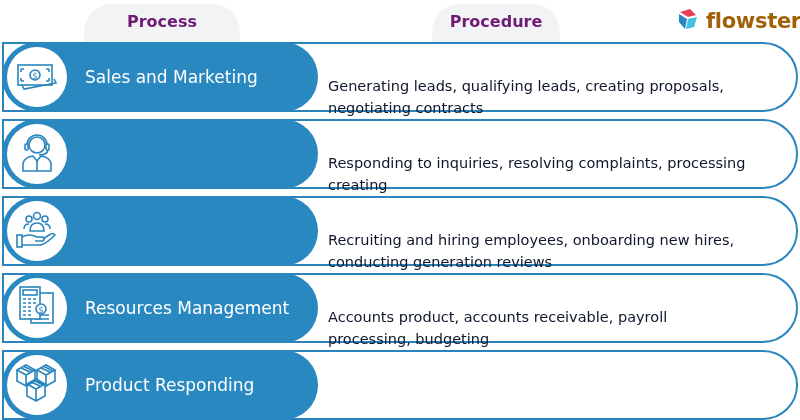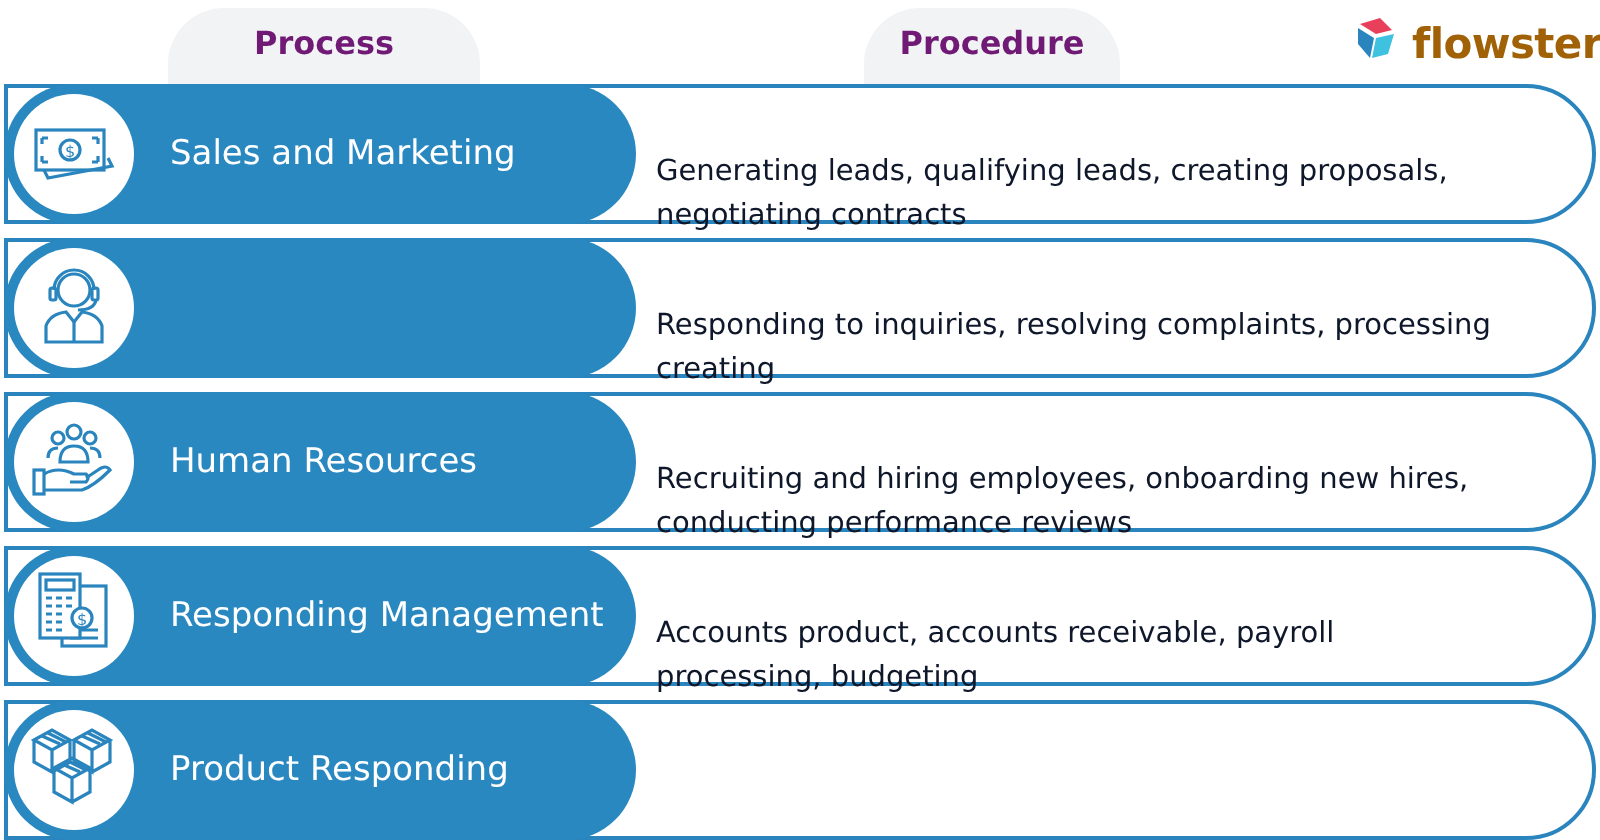--- a/index.html
+++ b/index.html
@@ -114,7 +114,6 @@
         </svg>
       </span>
     </div>
-    <div class="process-label">Human Resources</div>
     <div class="procedure-text">Recruiting and hiring employees, onboarding new hires, conducting performance reviews</div>
   </div>
 

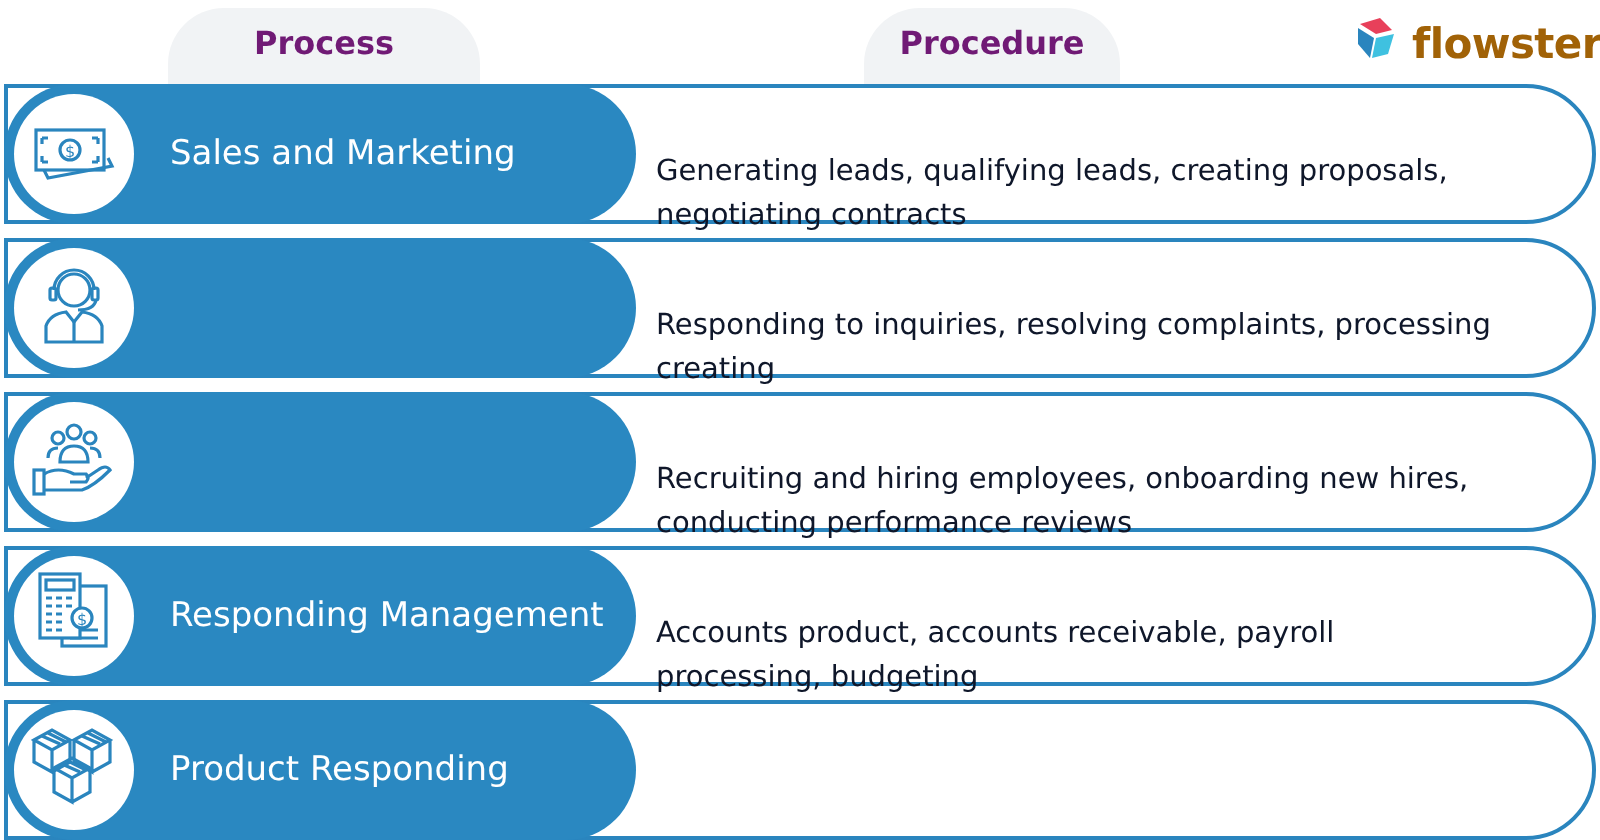--- a/index.html
+++ b/index.html
@@ -114,7 +114,7 @@
         </svg>
       </span>
     </div>
-    <div class="procedure-text">Recruiting and hiring employees, onboarding new hires, conducting performance reviews</div>
+    <div class="procedure-text">Recruiting and hiring employees, onboarding new hires, conducting generation reviews</div>
   </div>
 
   <div class="row" style="top:231px;">

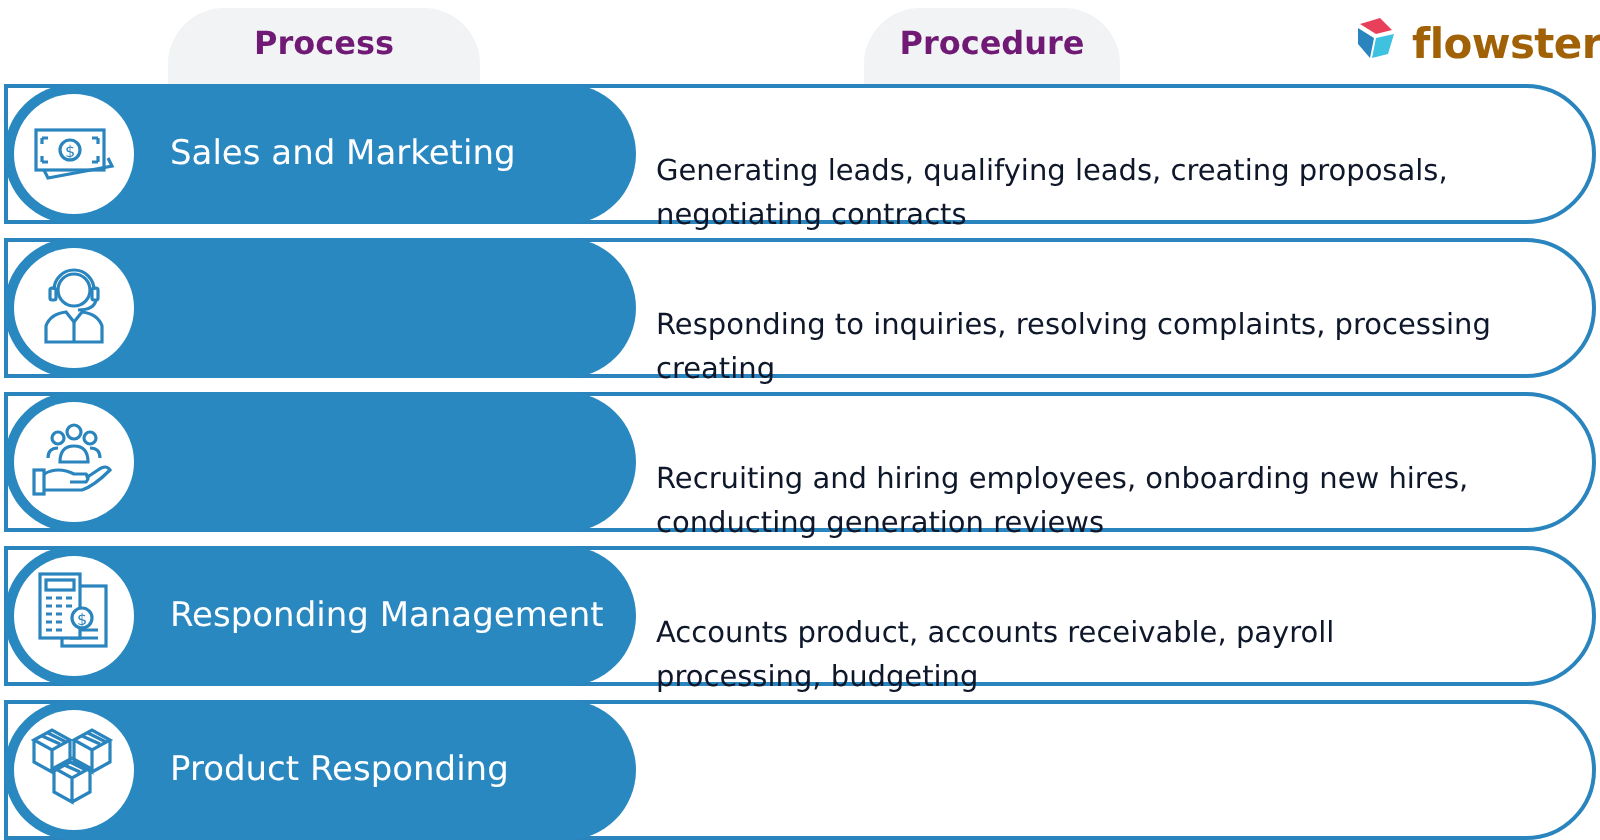--- a/index.html
+++ b/index.html
@@ -133,7 +133,7 @@
         </svg>
       </span>
     </div>
-    <div class="process-label">Responding Management</div>
+    <div class="process-label">Resources Management</div>
     <div class="procedure-text">Accounts product, accounts receivable, payroll processing, budgeting</div>
   </div>
 

